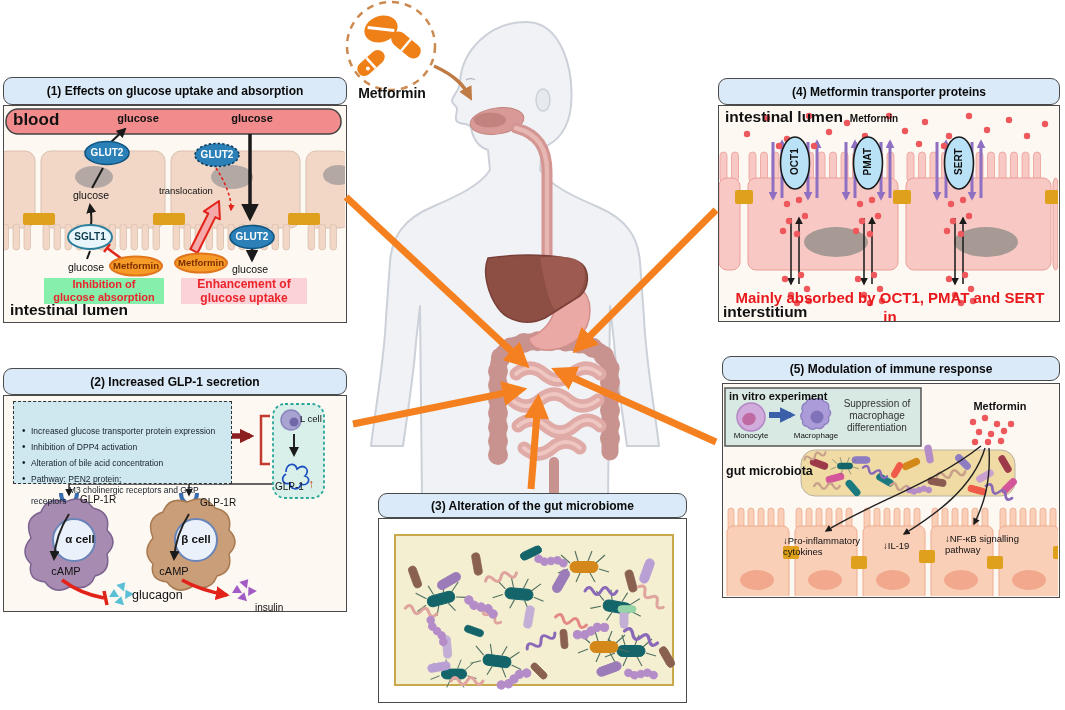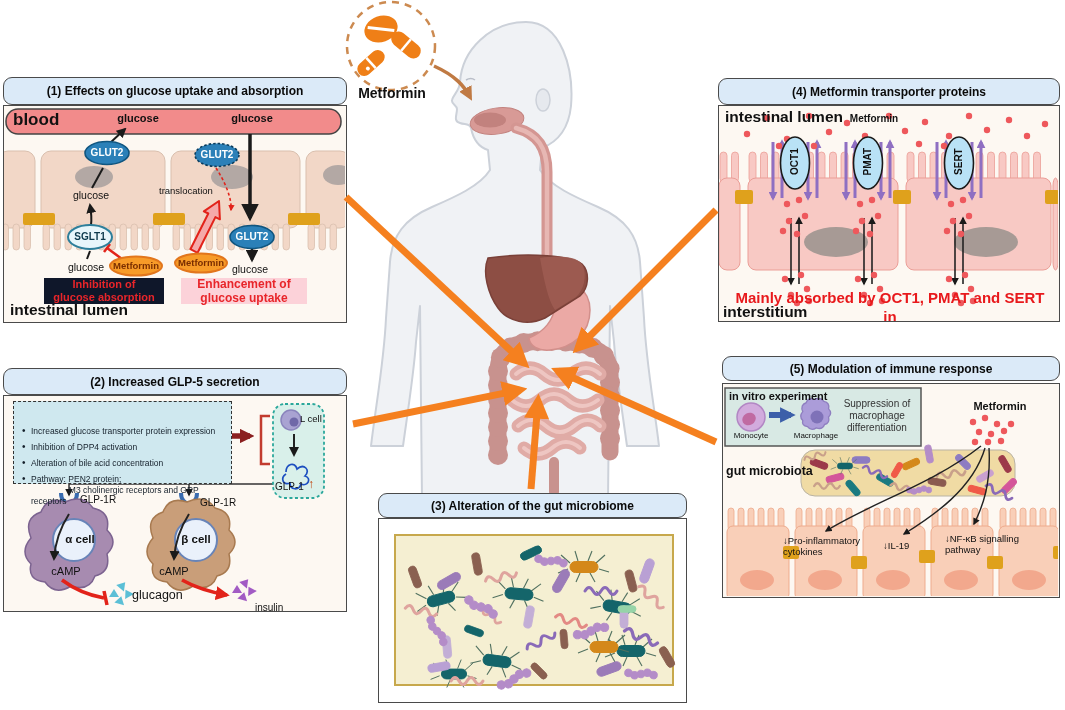--- a/index.html
+++ b/index.html
@@ -228,7 +228,7 @@
   <div class="t" style="left:155px;top:80px;font-size:9.5px">translocation</div>
   <div class="t b ctr" style="left:108px;top:155px;width:48px;font-size:9.5px;color:#7a2e00">Metformin</div>
   <div class="t b ctr" style="left:173px;top:152px;width:48px;font-size:9.5px;color:#7a2e00">Metformin</div>
-  <div class="t b ctr pre red" style="left:40px;top:172px;width:120px;height:26px;font-size:11px;background:#0f172a;line-height:1.15">Inhibition of
+  <div class="t b ctr pre red" style="left:40px;top:172px;width:120px;height:26px;font-size:11px;background:#86efac;line-height:1.15">Inhibition of
 glucose absorption</div>
   <div class="t b ctr pre red" style="left:177px;top:172px;width:126px;height:26px;font-size:12px;background:#fcd2d9;line-height:1.15">Enhancement of
 glucose uptake</div>

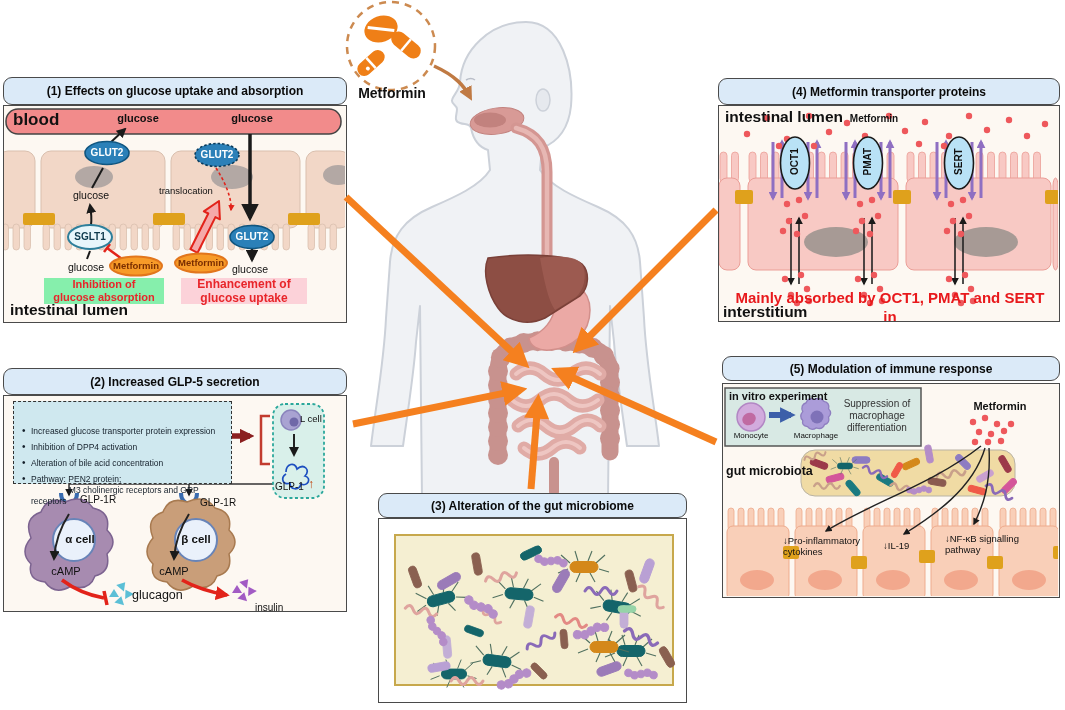--- a/index.html
+++ b/index.html
@@ -236,7 +236,7 @@
 </div>
 
 <div class="panel-header" style="left:3px;top:368px;width:344px;height:27px">
-  <span>(2) Increased GLP-5 secretion</span>
+  <span>(2) Increased GLP-1 secretion</span>
 </div>
 <div class="panel-box" id="p2" style="left:3px;top:395px;width:344px;height:217px">
   <svg id="p2svg" width="341" height="214">

